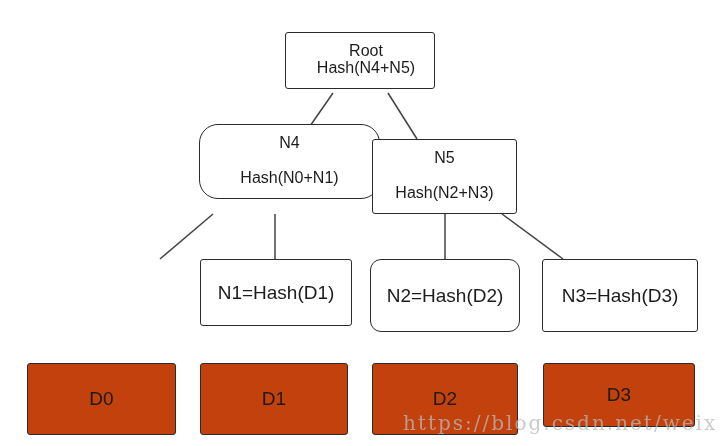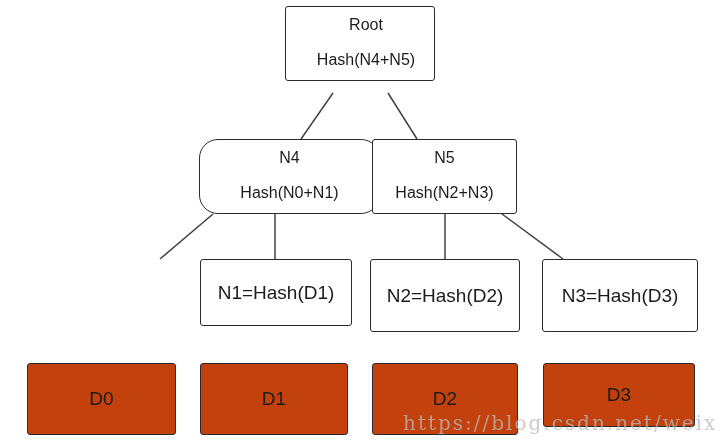--- a/index.html
+++ b/index.html
@@ -42,7 +42,7 @@
     font-size: 19px;
   }
   
-  #node-root { left: 285px; top: 6px;  width: 150px; height: 75px; padding-left: 12px; }
+  #node-root { left: 285px; top: 32px;  width: 150px; height: 57px; padding-left: 12px; }
   #node-n4   { left: 199px; top: 139px; width: 181px; height: 75px; border-radius: 19px; }
   #node-n5   { left: 372px; top: 139px; width: 145px; height: 75px; }
   #node-n0   { left: 22px;  top: 259px; width: 156px; height: 73px; }

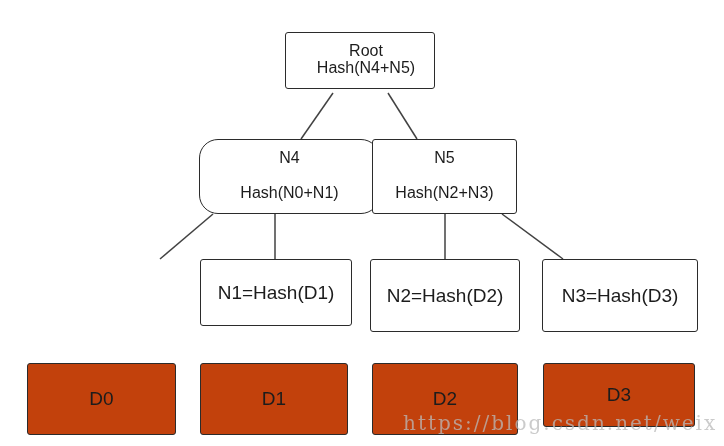--- a/index.html
+++ b/index.html
@@ -43,7 +43,7 @@
   }
   
   #node-root { left: 285px; top: 32px;  width: 150px; height: 57px; padding-left: 12px; }
-  #node-n4   { left: 199px; top: 139px; width: 181px; height: 75px; border-radius: 19px; }
+  #node-n4   { left: 199px; top: 124px; width: 181px; height: 75px; border-radius: 19px; }
   #node-n5   { left: 372px; top: 139px; width: 145px; height: 75px; }
   #node-n0   { left: 22px;  top: 259px; width: 156px; height: 73px; }
   #node-n1   { left: 200px; top: 259px; width: 152px; height: 67px; }

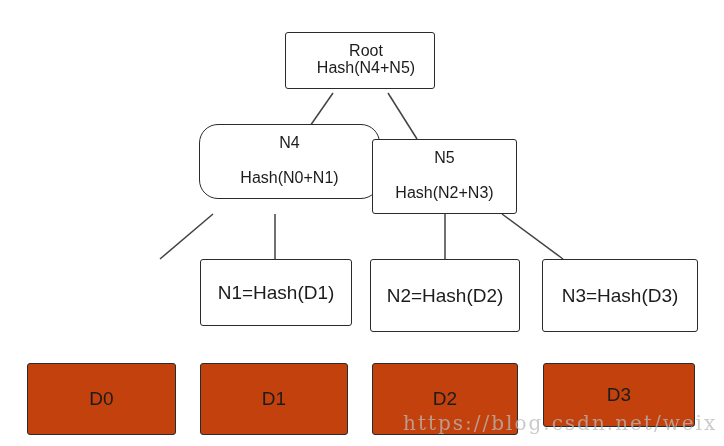--- a/index.html
+++ b/index.html
@@ -47,7 +47,7 @@
   #node-n5   { left: 372px; top: 139px; width: 145px; height: 75px; }
   #node-n0   { left: 22px;  top: 259px; width: 156px; height: 73px; }
   #node-n1   { left: 200px; top: 259px; width: 152px; height: 67px; }
-  #node-n2   { left: 370px; top: 259px; width: 150px; height: 73px; }
+  #node-n2   { left: 370px; top: 259px; width: 150px; height: 73px; border-radius: 11px; }
   #node-n3   { left: 542px; top: 259px; width: 156px; height: 73px; }
   #node-d0   { left: 27px;  top: 363px; width: 149px; height: 72px; }
   #node-d1   { left: 200px; top: 363px; width: 148px; height: 72px; }

